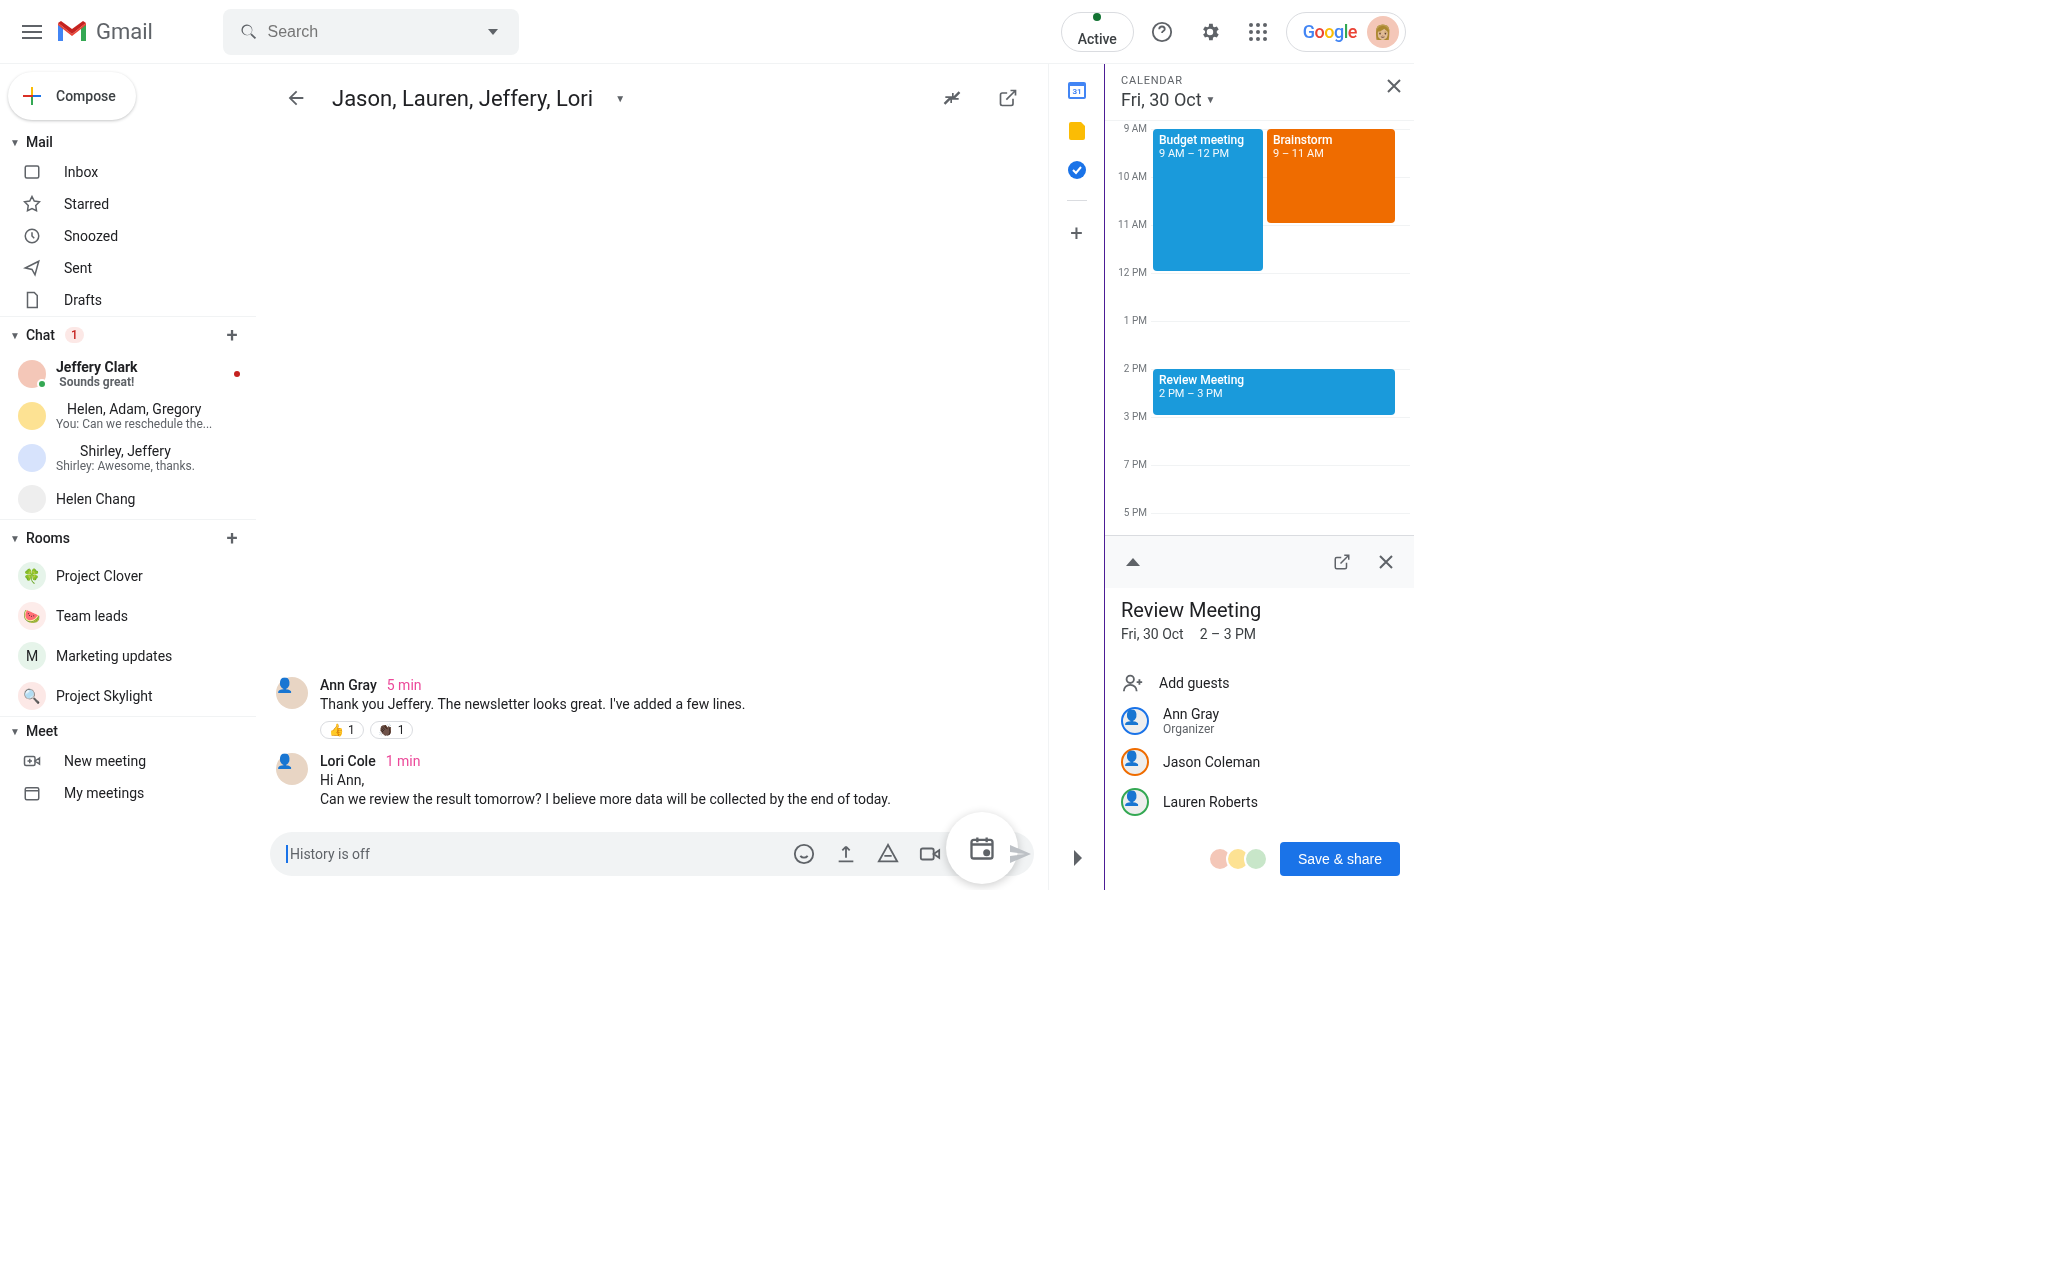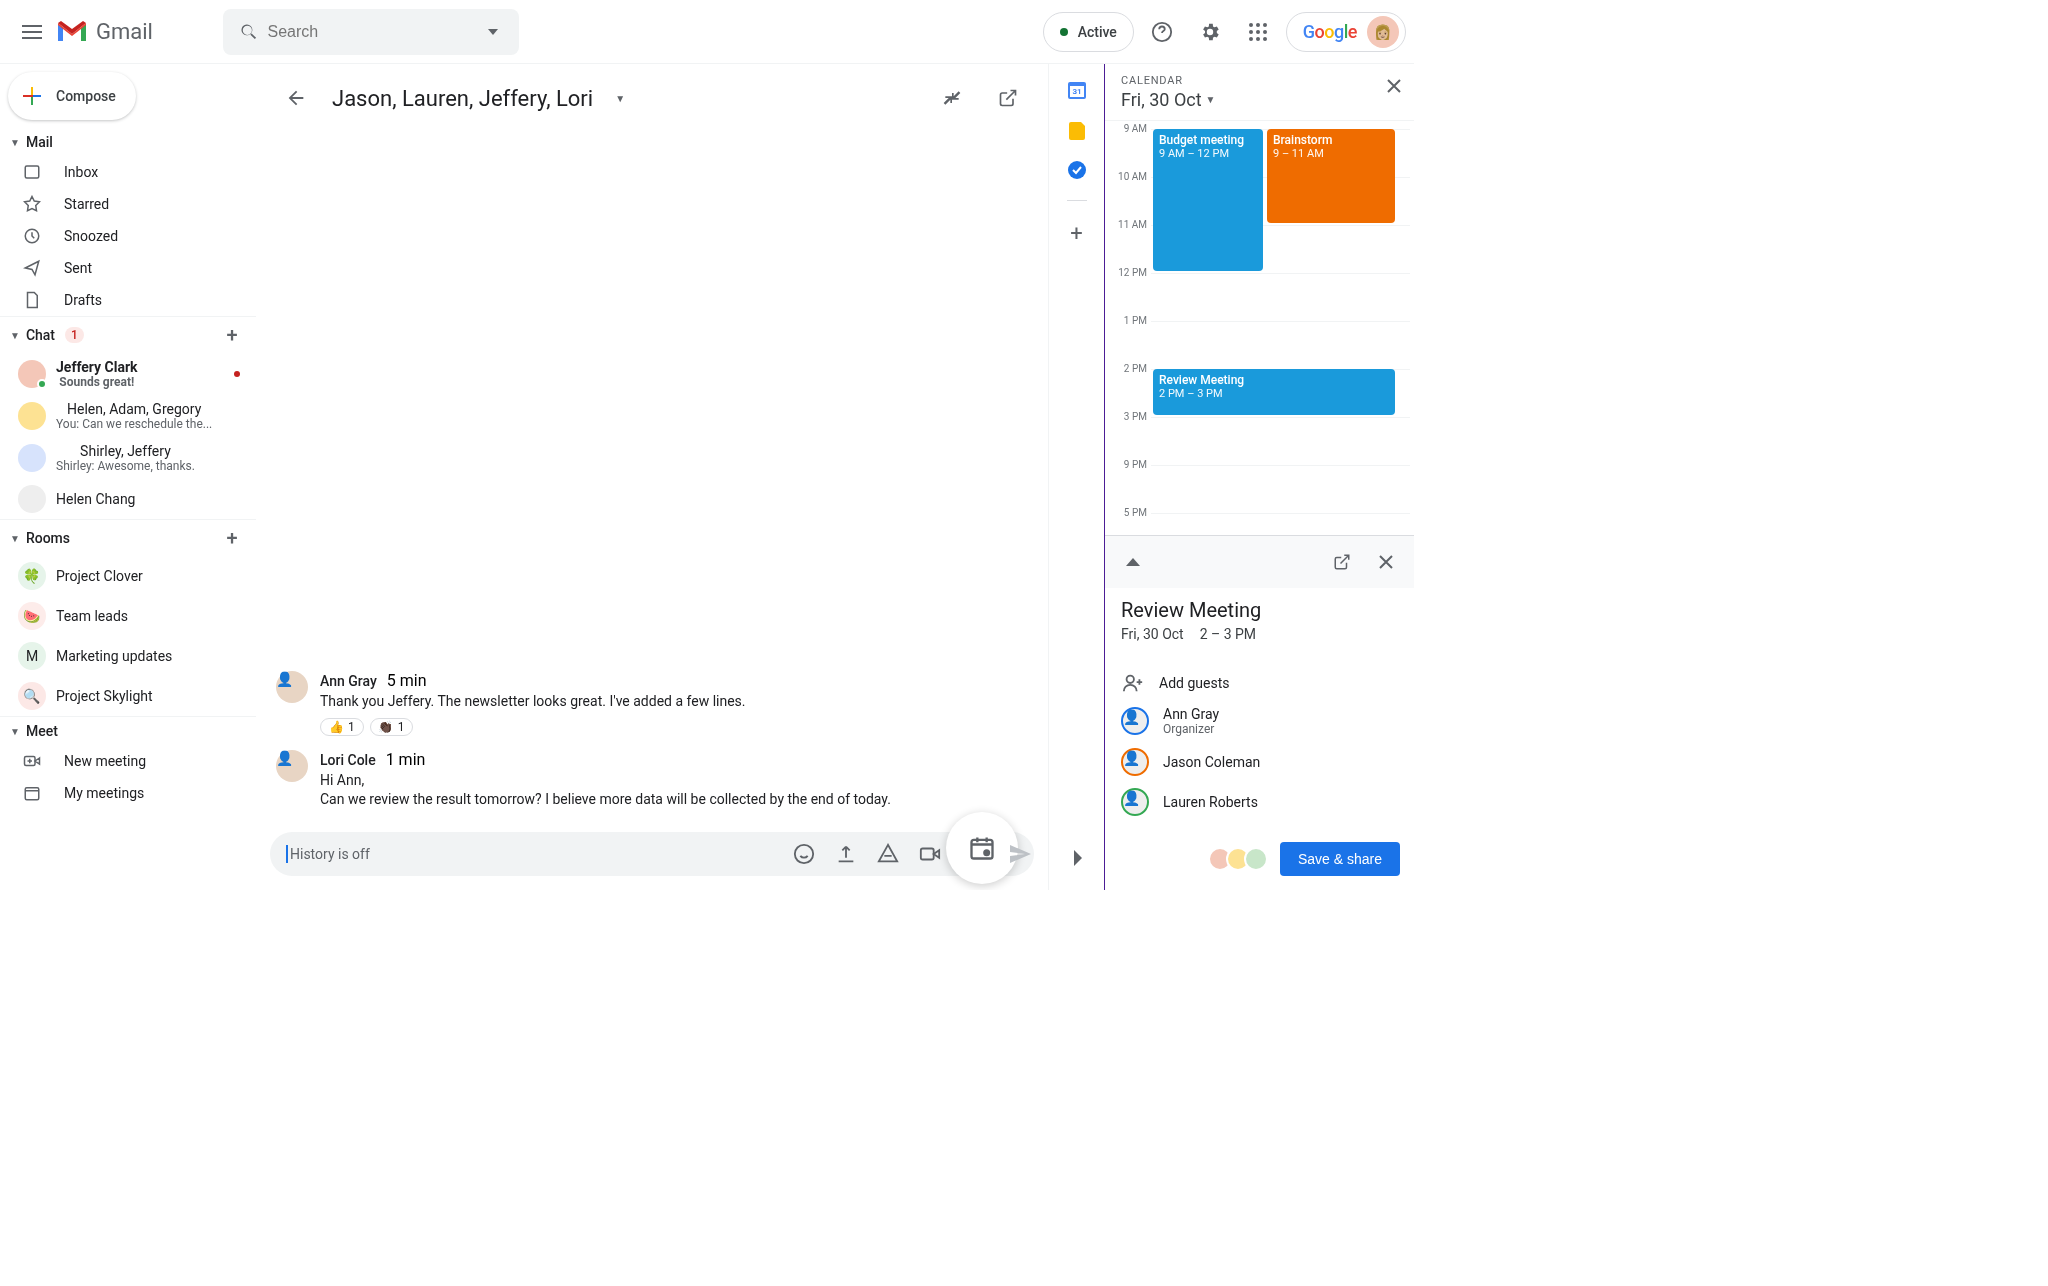--- a/index.html
+++ b/index.html
@@ -15,7 +15,7 @@
 .search-input { border: none; background: transparent; font-size: 16px; color: #5f6368; flex: 1; outline: none; }
 .search-dropdown { width: 40px; display: flex; justify-content: center; }
 .header-spacer { flex: 1; }
-.active-pill { display: flex; align-items: center; border: 1px solid #dadce0; border-radius: 24px; height: 40px; padding: 0 16px; gap: 10px; }
+.active-pill { display: flex; align-items: center; border: 1px solid #dadce0; border-radius: 24px; height: 40px; padding: 0 16px; gap: 10px; flex-direction: column; }
 .active-dot { width: 8px; height: 8px; background: #137333; border-radius: 50%; }
 .active-text { font-size: 14px; color: #3c4043; font-weight: 500; }
 .header-icons { display: flex; align-items: center; gap: 8px; margin-left: 8px; }

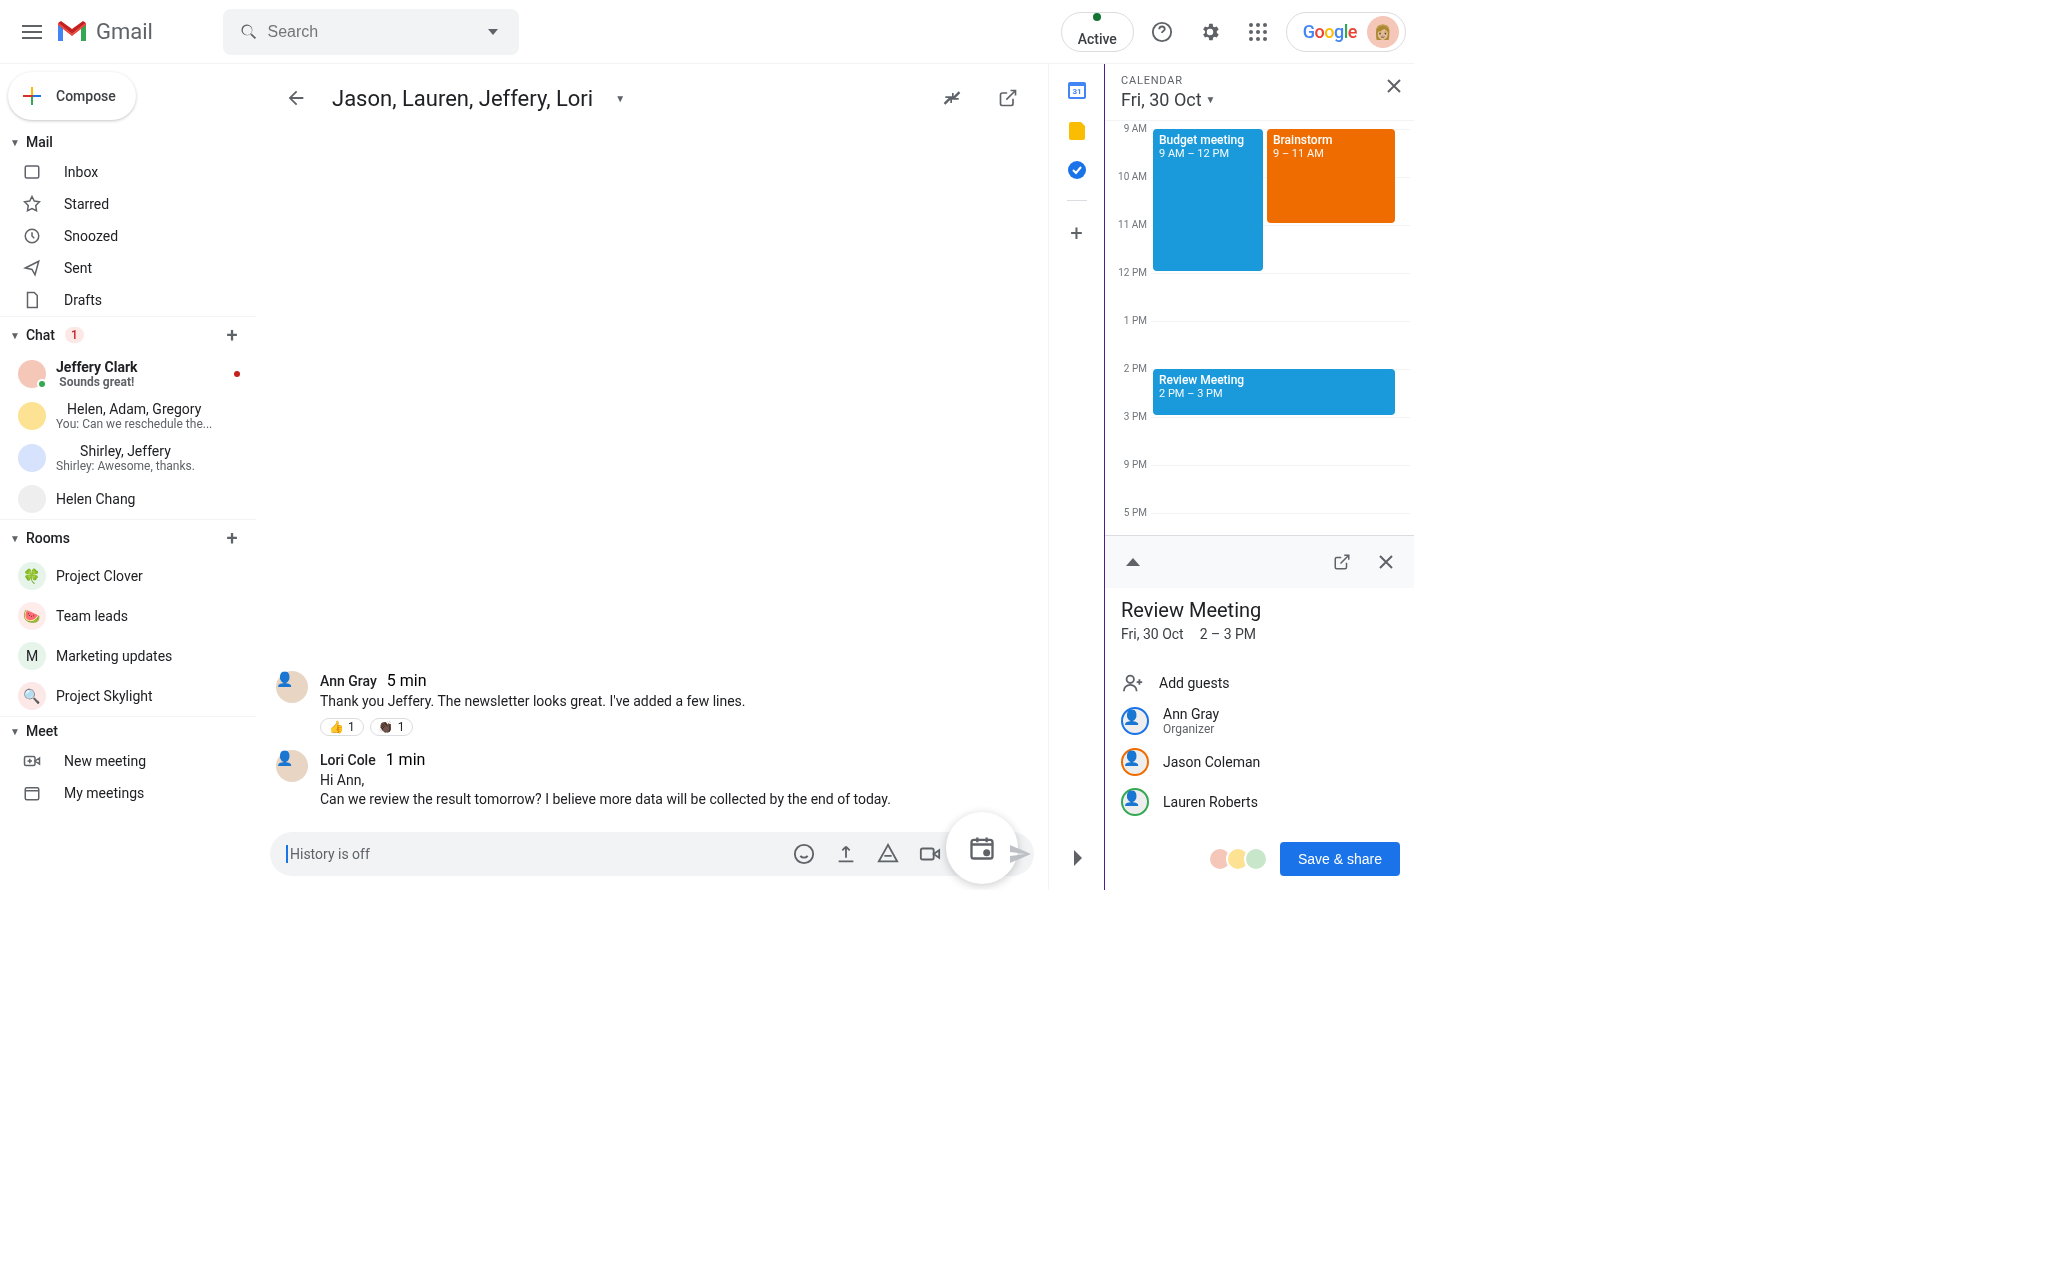--- a/index.html
+++ b/index.html
@@ -500,7 +500,7 @@
             <div class="hour-line"></div>
           </div>
           <div class="hour-row">
-            <div class="hour-label">9 PM</div>
+            <div class="hour-label">7 PM</div>
             <div class="hour-line"></div>
           </div>
           <div class="hour-row">

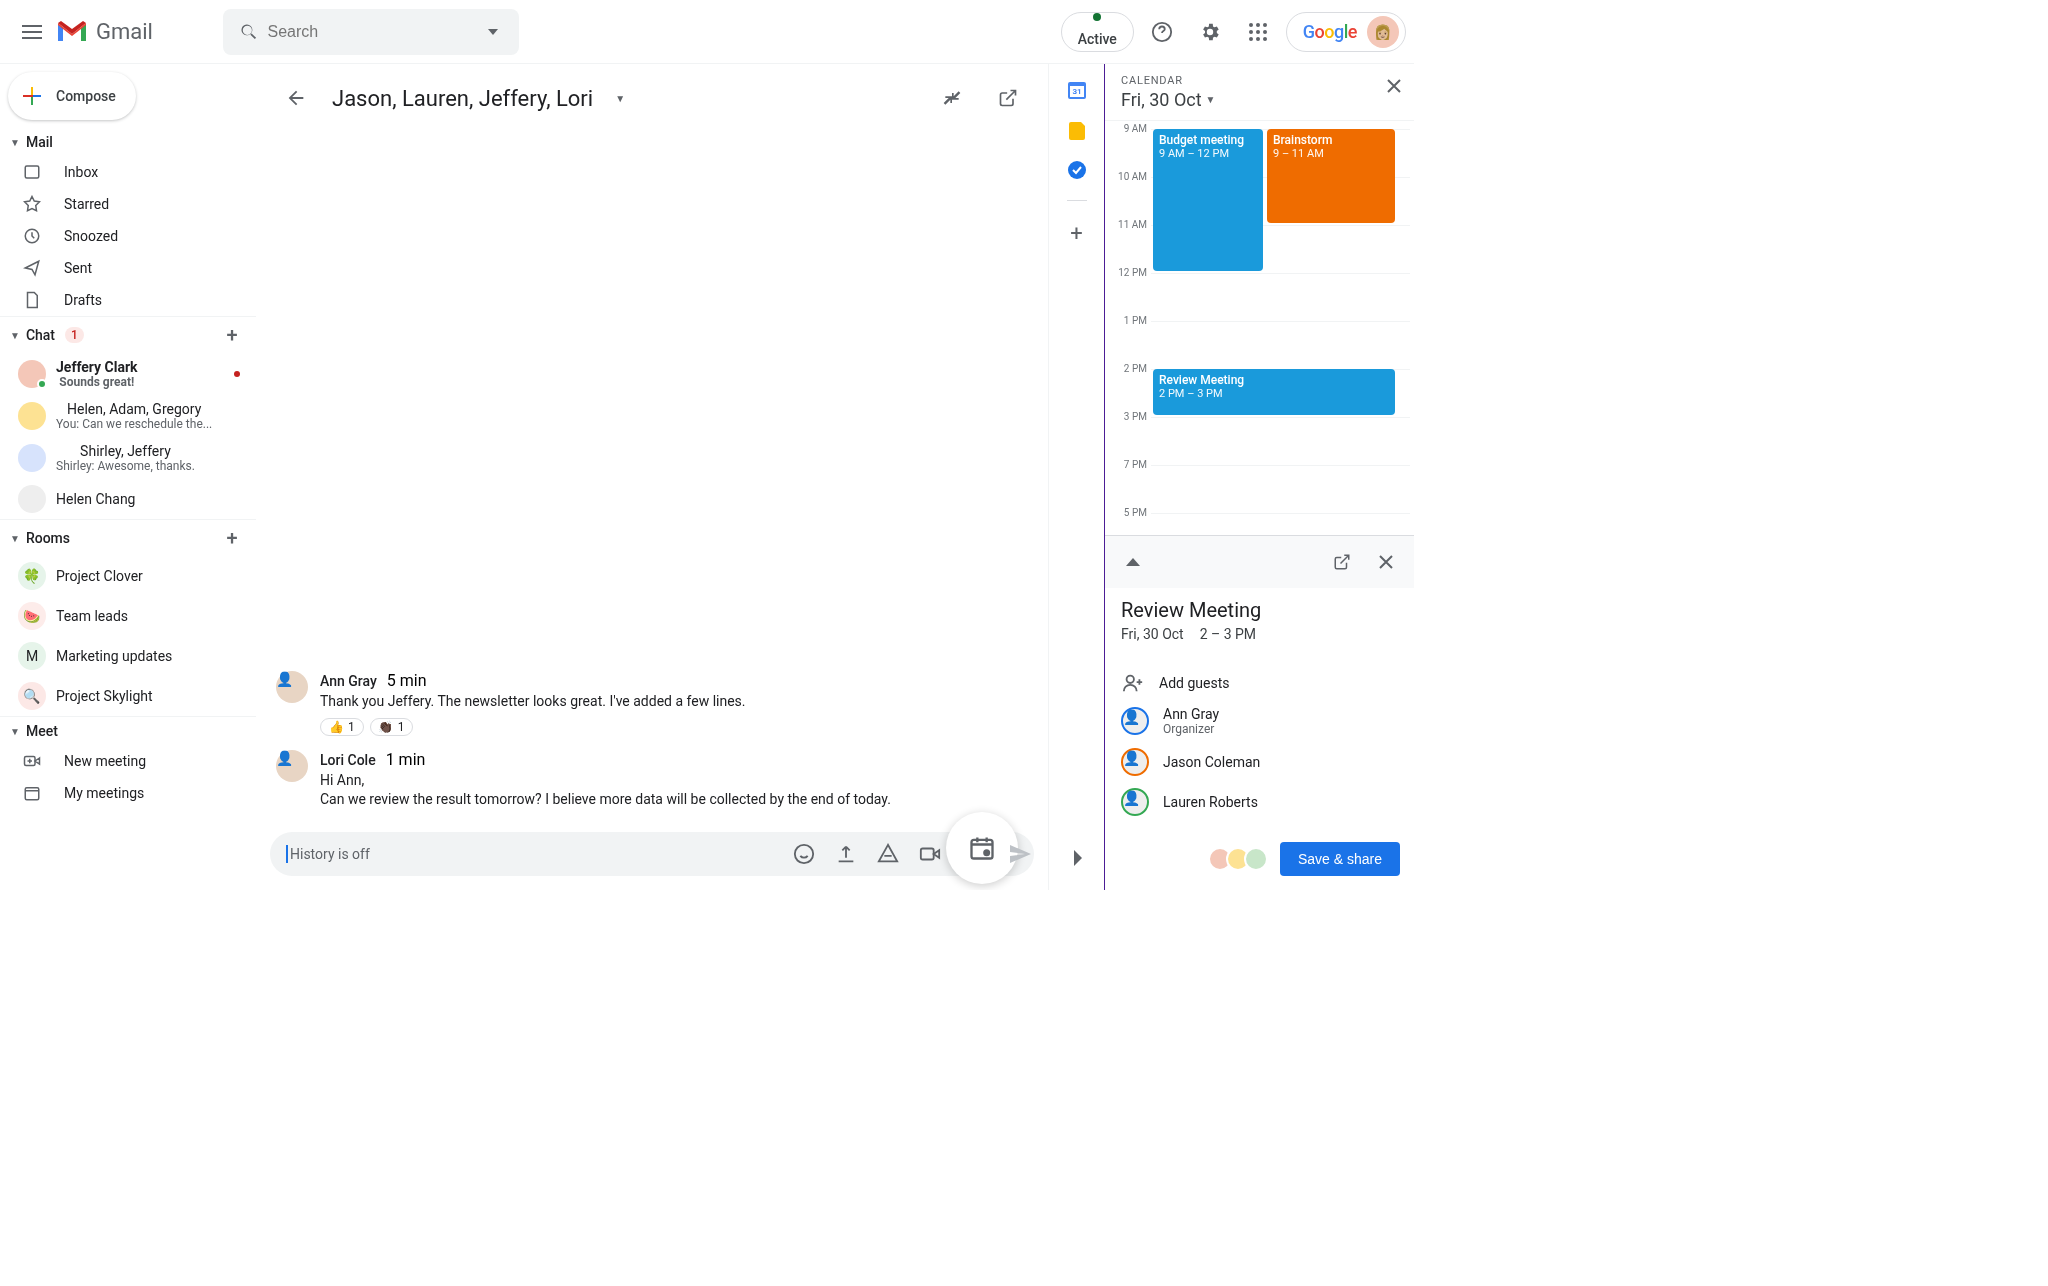--- a/index.html
+++ b/index.html
@@ -57,7 +57,7 @@
 .msg-body { flex: 1; }
 .msg-head { display: flex; align-items: baseline; gap: 10px; }
 .msg-author { font-weight: 500; }
-.msg-time { font-size: 16px; color: #000000; }
+.msg-time { font-size: 14px; color: #ec4899; }
 .msg-text { margin-top: 2px; color: #202124; line-height: 1.4; }
 .reactions { display: flex; gap: 6px; margin-top: 6px; }
 .reaction { display: flex; align-items: center; gap: 4px; border: 1px solid #dadce0; border-radius: 12px; padding: 1px 8px; font-size: 12px; cursor: pointer; }

